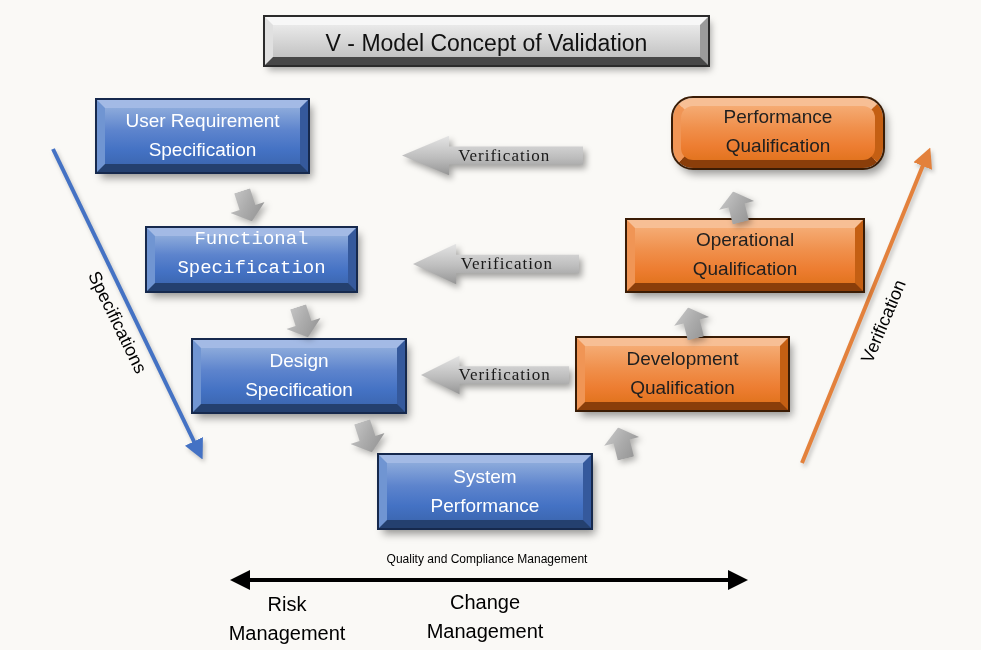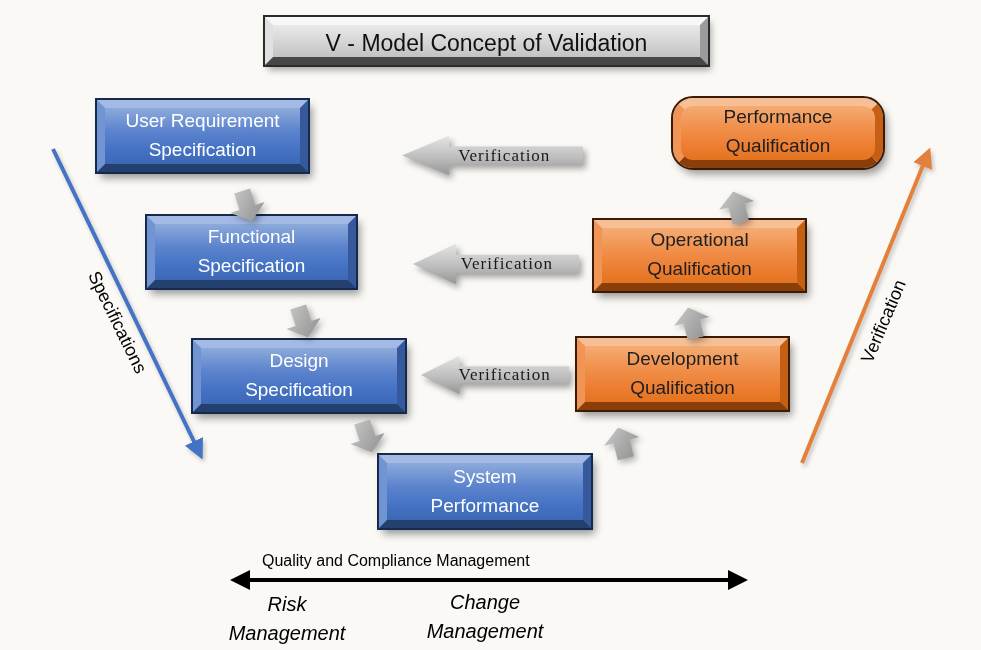--- a/index.html
+++ b/index.html
@@ -85,7 +85,7 @@
     <span>User Requirement
 Specification</span>
   </div>
-  <div class="bevel box-blue" style="left:147px;top:216px;width:209px;height:72px;">
+  <div class="bevel box-blue" style="left:147px;top:228px;width:209px;height:63px;font-family:Liberation Mono, monospace;">
     <span>Functional
 Specification</span>
   </div>

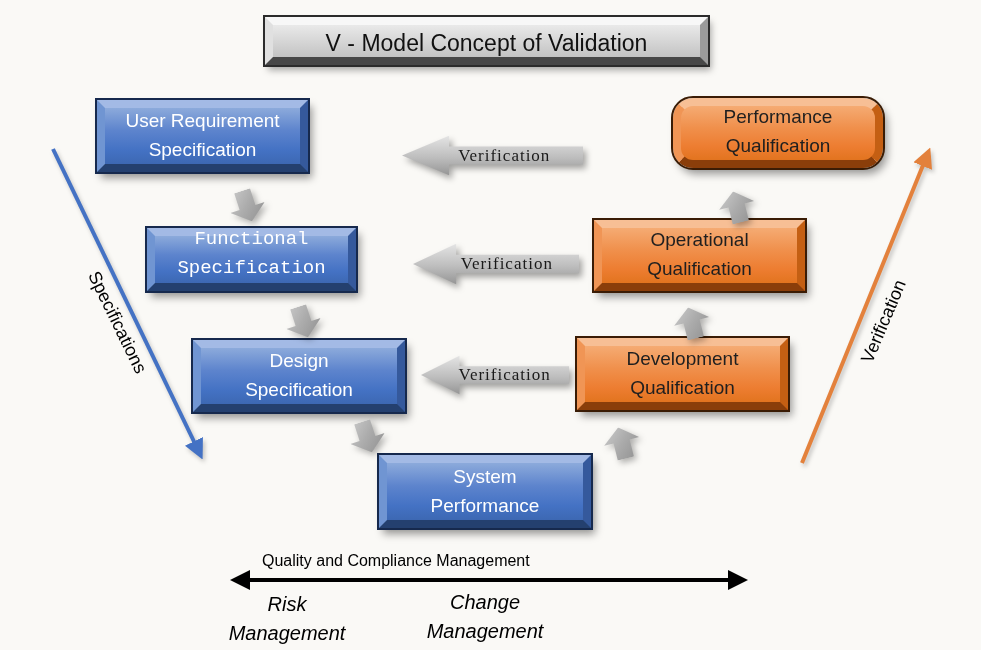--- a/index.html
+++ b/index.html
@@ -103,7 +103,7 @@
     <span>Performance
 Qualification</span>
   </div>
-  <div class="bevel box-orange" style="left:594px;top:220px;width:211px;height:71px;">
+  <div class="bevel box-orange" style="left:627px;top:220px;width:236px;height:71px;">
     <span>Operational
 Qualification</span>
   </div>

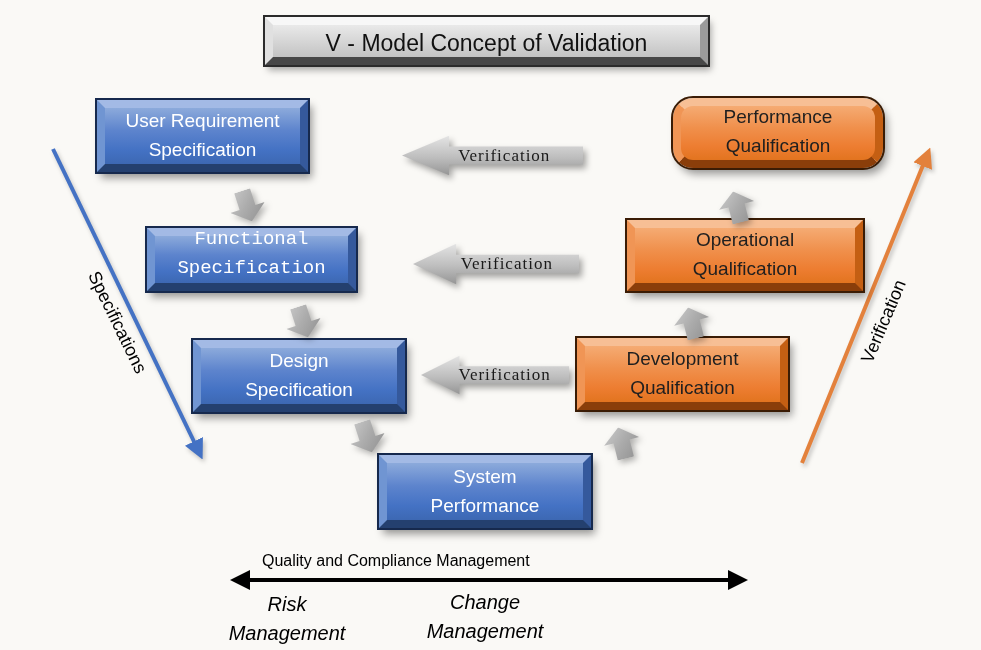--- a/index.html
+++ b/index.html
@@ -47,8 +47,8 @@
   .diag-right{transform:rotate(-67deg);}
 
   
-  .axis-title{position:absolute;left:262px;top:552px;width:450px;text-align:left;
-              font-size:16px;color:#000;}
+  .axis-title{position:absolute;left:262px;top:552px;width:450px;text-align:center;
+              font-size:12px;color:#000;}
   .axis-item{position:absolute;text-align:center;font-size:20px;line-height:29px;
              color:#000;white-space:pre-line;font-style:italic;}
 

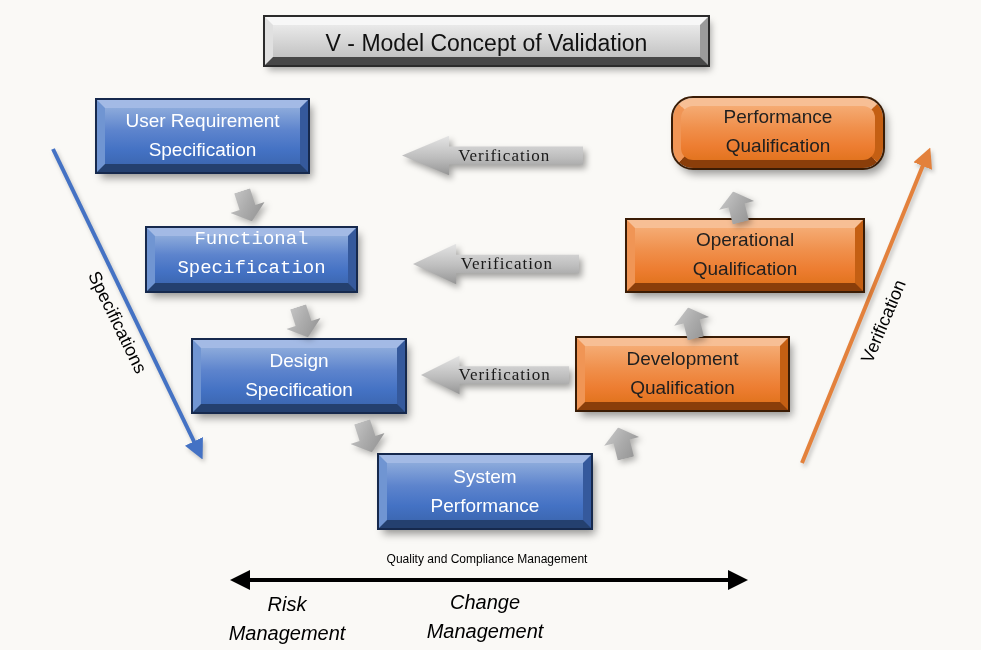--- a/index.html
+++ b/index.html
@@ -50,7 +50,7 @@
   .axis-title{position:absolute;left:262px;top:552px;width:450px;text-align:center;
               font-size:12px;color:#000;}
   .axis-item{position:absolute;text-align:center;font-size:20px;line-height:29px;
-             color:#000;white-space:pre-line;font-style:italic;}
+             color:#000;white-space:pre-line;}
 
   svg.overlay{position:absolute;left:0;top:0;pointer-events:none;}
   .diag-line{filter:drop-shadow(2px 3px 2px rgba(0,0,0,.22));}

